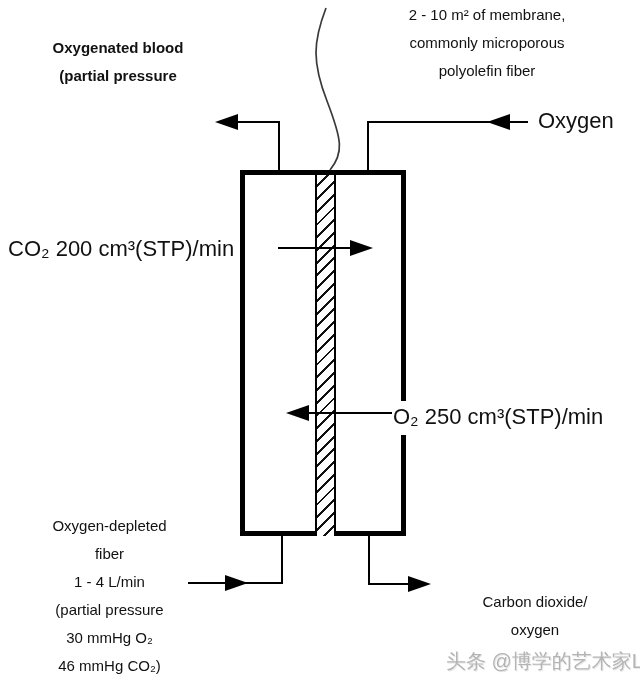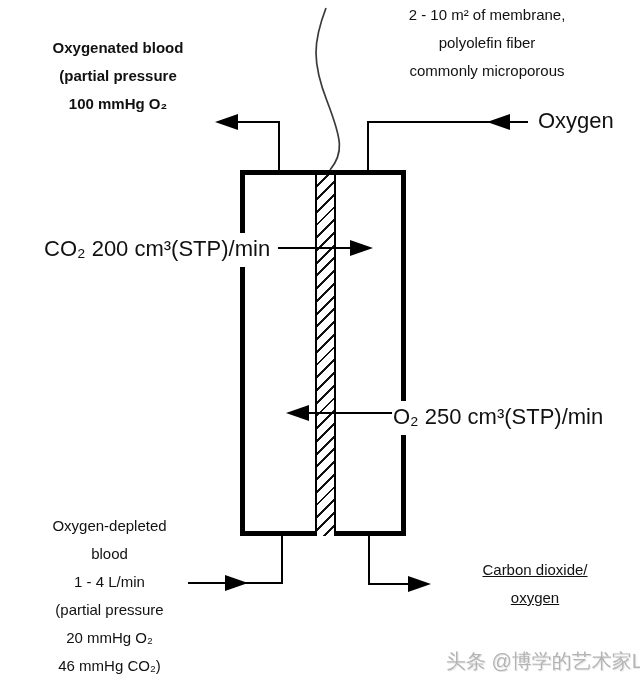--- a/index.html
+++ b/index.html
@@ -42,8 +42,8 @@
 
   <div class="tblock" style="left:342px;top:1px;width:290px;">
     <div class="tline">2 - 10 m² of membrane,</div>
+    <div class="tline">commonly microporous</div>
     <div class="tline">polyolefin fiber</div>
-    <div class="tline">commonly microporous</div>
   </div>
 
   <div class="inline-label" style="left:538px;top:107px;background:transparent;">Oxygen</div>

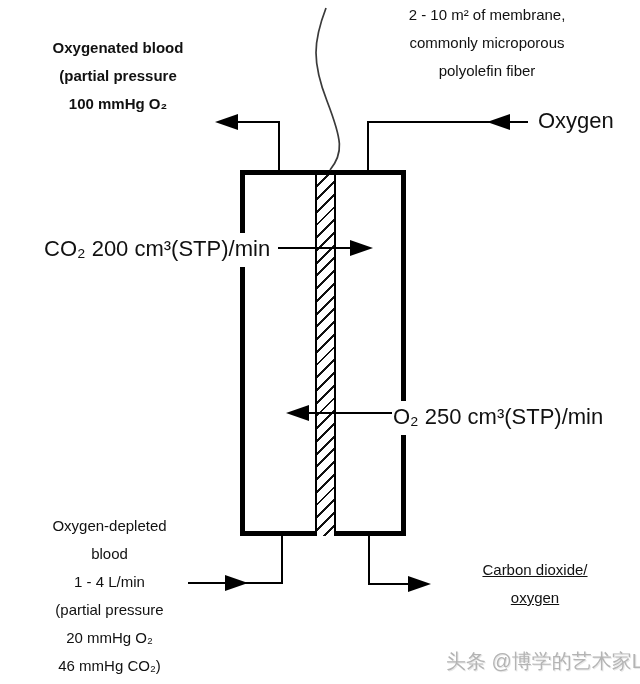--- a/index.html
+++ b/index.html
@@ -37,7 +37,6 @@
   <div class="tblock" style="left:3px;top:34px;width:230px;font-weight:bold;">
     <div class="tline">Oxygenated blood</div>
     <div class="tline">(partial pressure</div>
-    <div class="tline">100 mmHg O₂</div>
   </div>
 
   <div class="tblock" style="left:342px;top:1px;width:290px;">

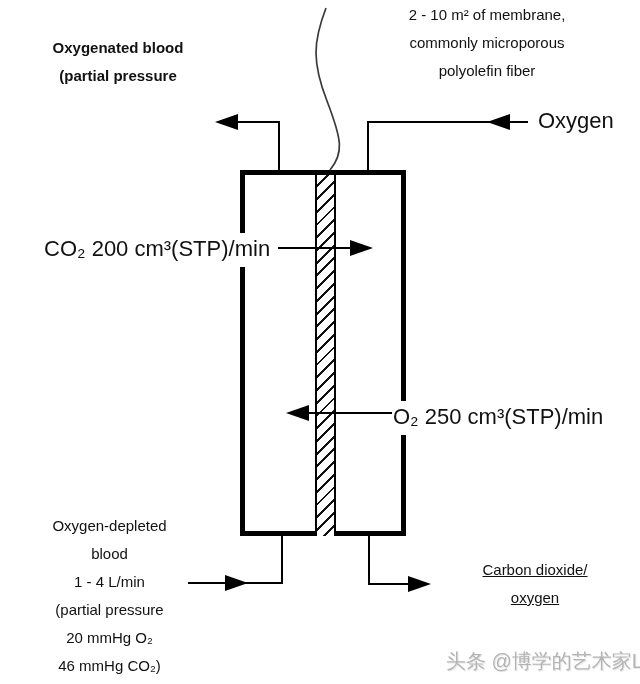--- a/index.html
+++ b/index.html
@@ -47,7 +47,7 @@
 
   <div class="inline-label" style="left:538px;top:107px;background:transparent;">Oxygen</div>
 
-  <div class="inline-label" style="left:8px;top:233px;padding:2px 3px 4px 0;margin-left:36px;">CO₂ 200 cm³(STP)/min</div>
+  <div class="inline-label" style="left:8px;top:233px;padding:2px 3px 4px 0;">CO₂ 200 cm³(STP)/min</div>
 
   <div class="inline-label" style="left:390px;top:401px;padding:2px 0 4px 3px;">O₂ 250 cm³(STP)/min</div>
 

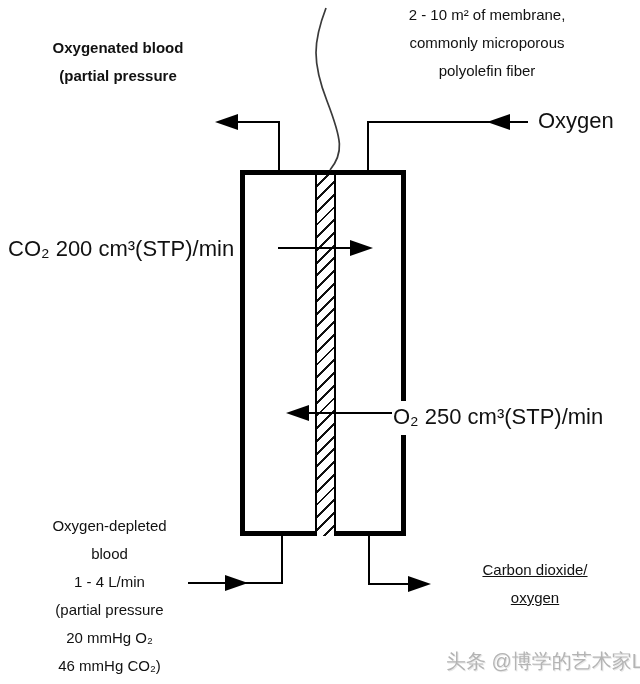--- a/index.html
+++ b/index.html
@@ -53,7 +53,7 @@
 
   <div class="tblock" style="left:12px;top:512px;width:195px;">
     <div class="tline">Oxygen-depleted</div>
-    <div class="tline">blood</div>
+    <div class="tline">fiber</div>
     <div class="tline">1 - 4 L/min</div>
     <div class="tline">(partial pressure</div>
     <div class="tline">20 mmHg O₂</div>

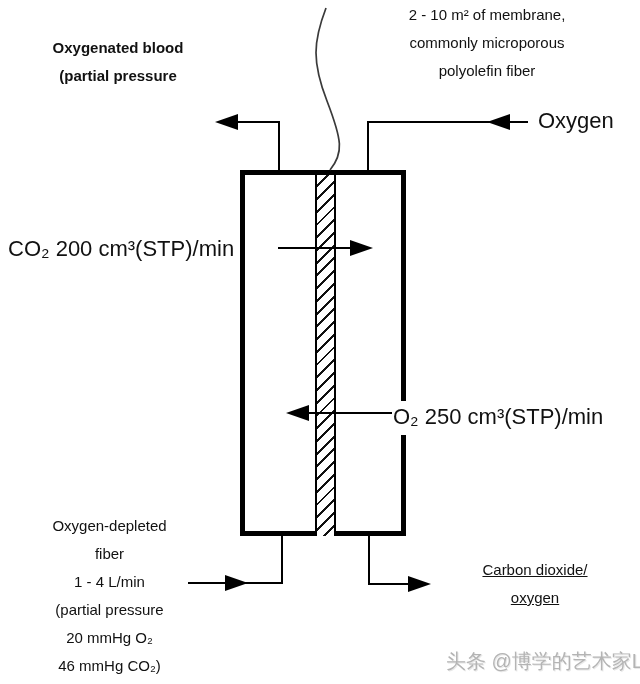--- a/index.html
+++ b/index.html
@@ -60,7 +60,7 @@
     <div class="tline">46 mmHg CO₂)</div>
   </div>
 
-  <div class="tblock" style="left:437px;top:556px;width:196px;text-decoration:underline;">
+  <div class="tblock" style="left:437px;top:588px;width:196px;">
     <div class="tline">Carbon dioxide/</div>
     <div class="tline">oxygen</div>
   </div>

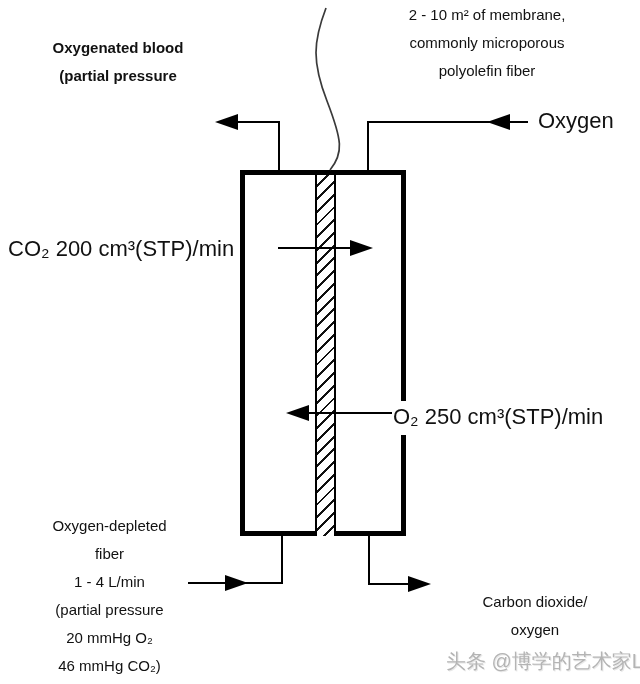--- a/index.html
+++ b/index.html
@@ -56,7 +56,7 @@
     <div class="tline">fiber</div>
     <div class="tline">1 - 4 L/min</div>
     <div class="tline">(partial pressure</div>
-    <div class="tline">20 mmHg O₂</div>
+    <div class="tline">30 mmHg O₂</div>
     <div class="tline">46 mmHg CO₂)</div>
   </div>
 

